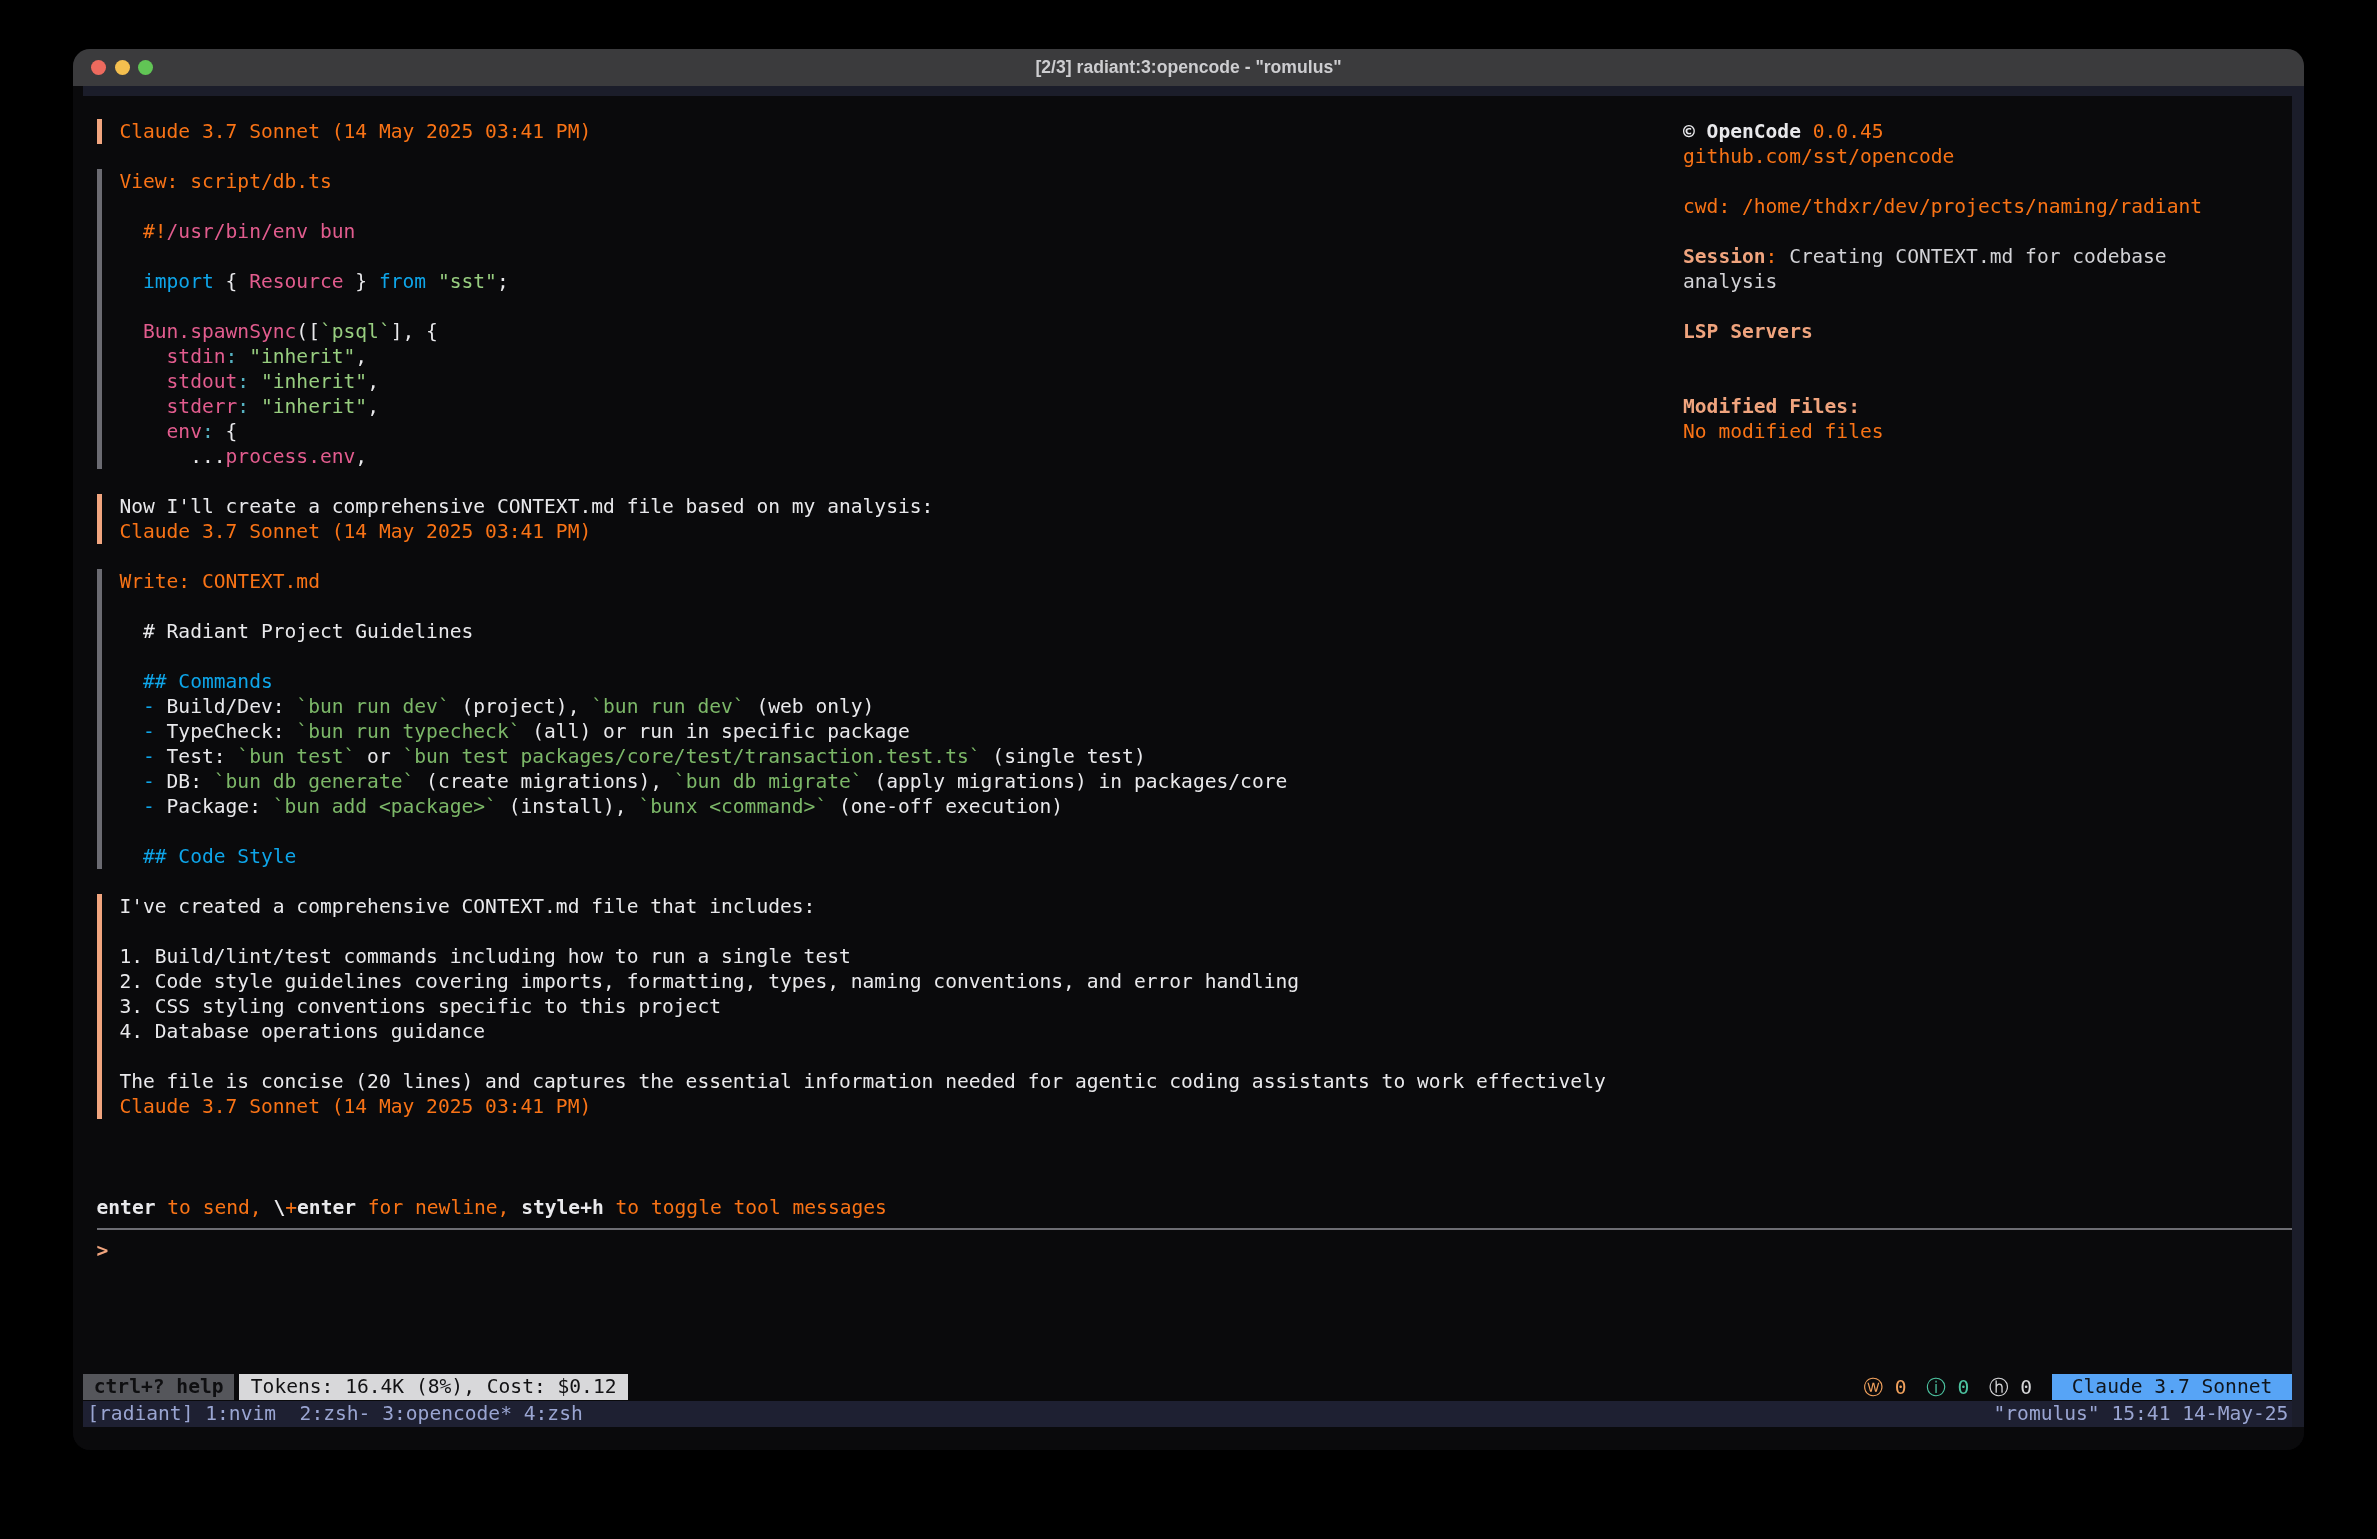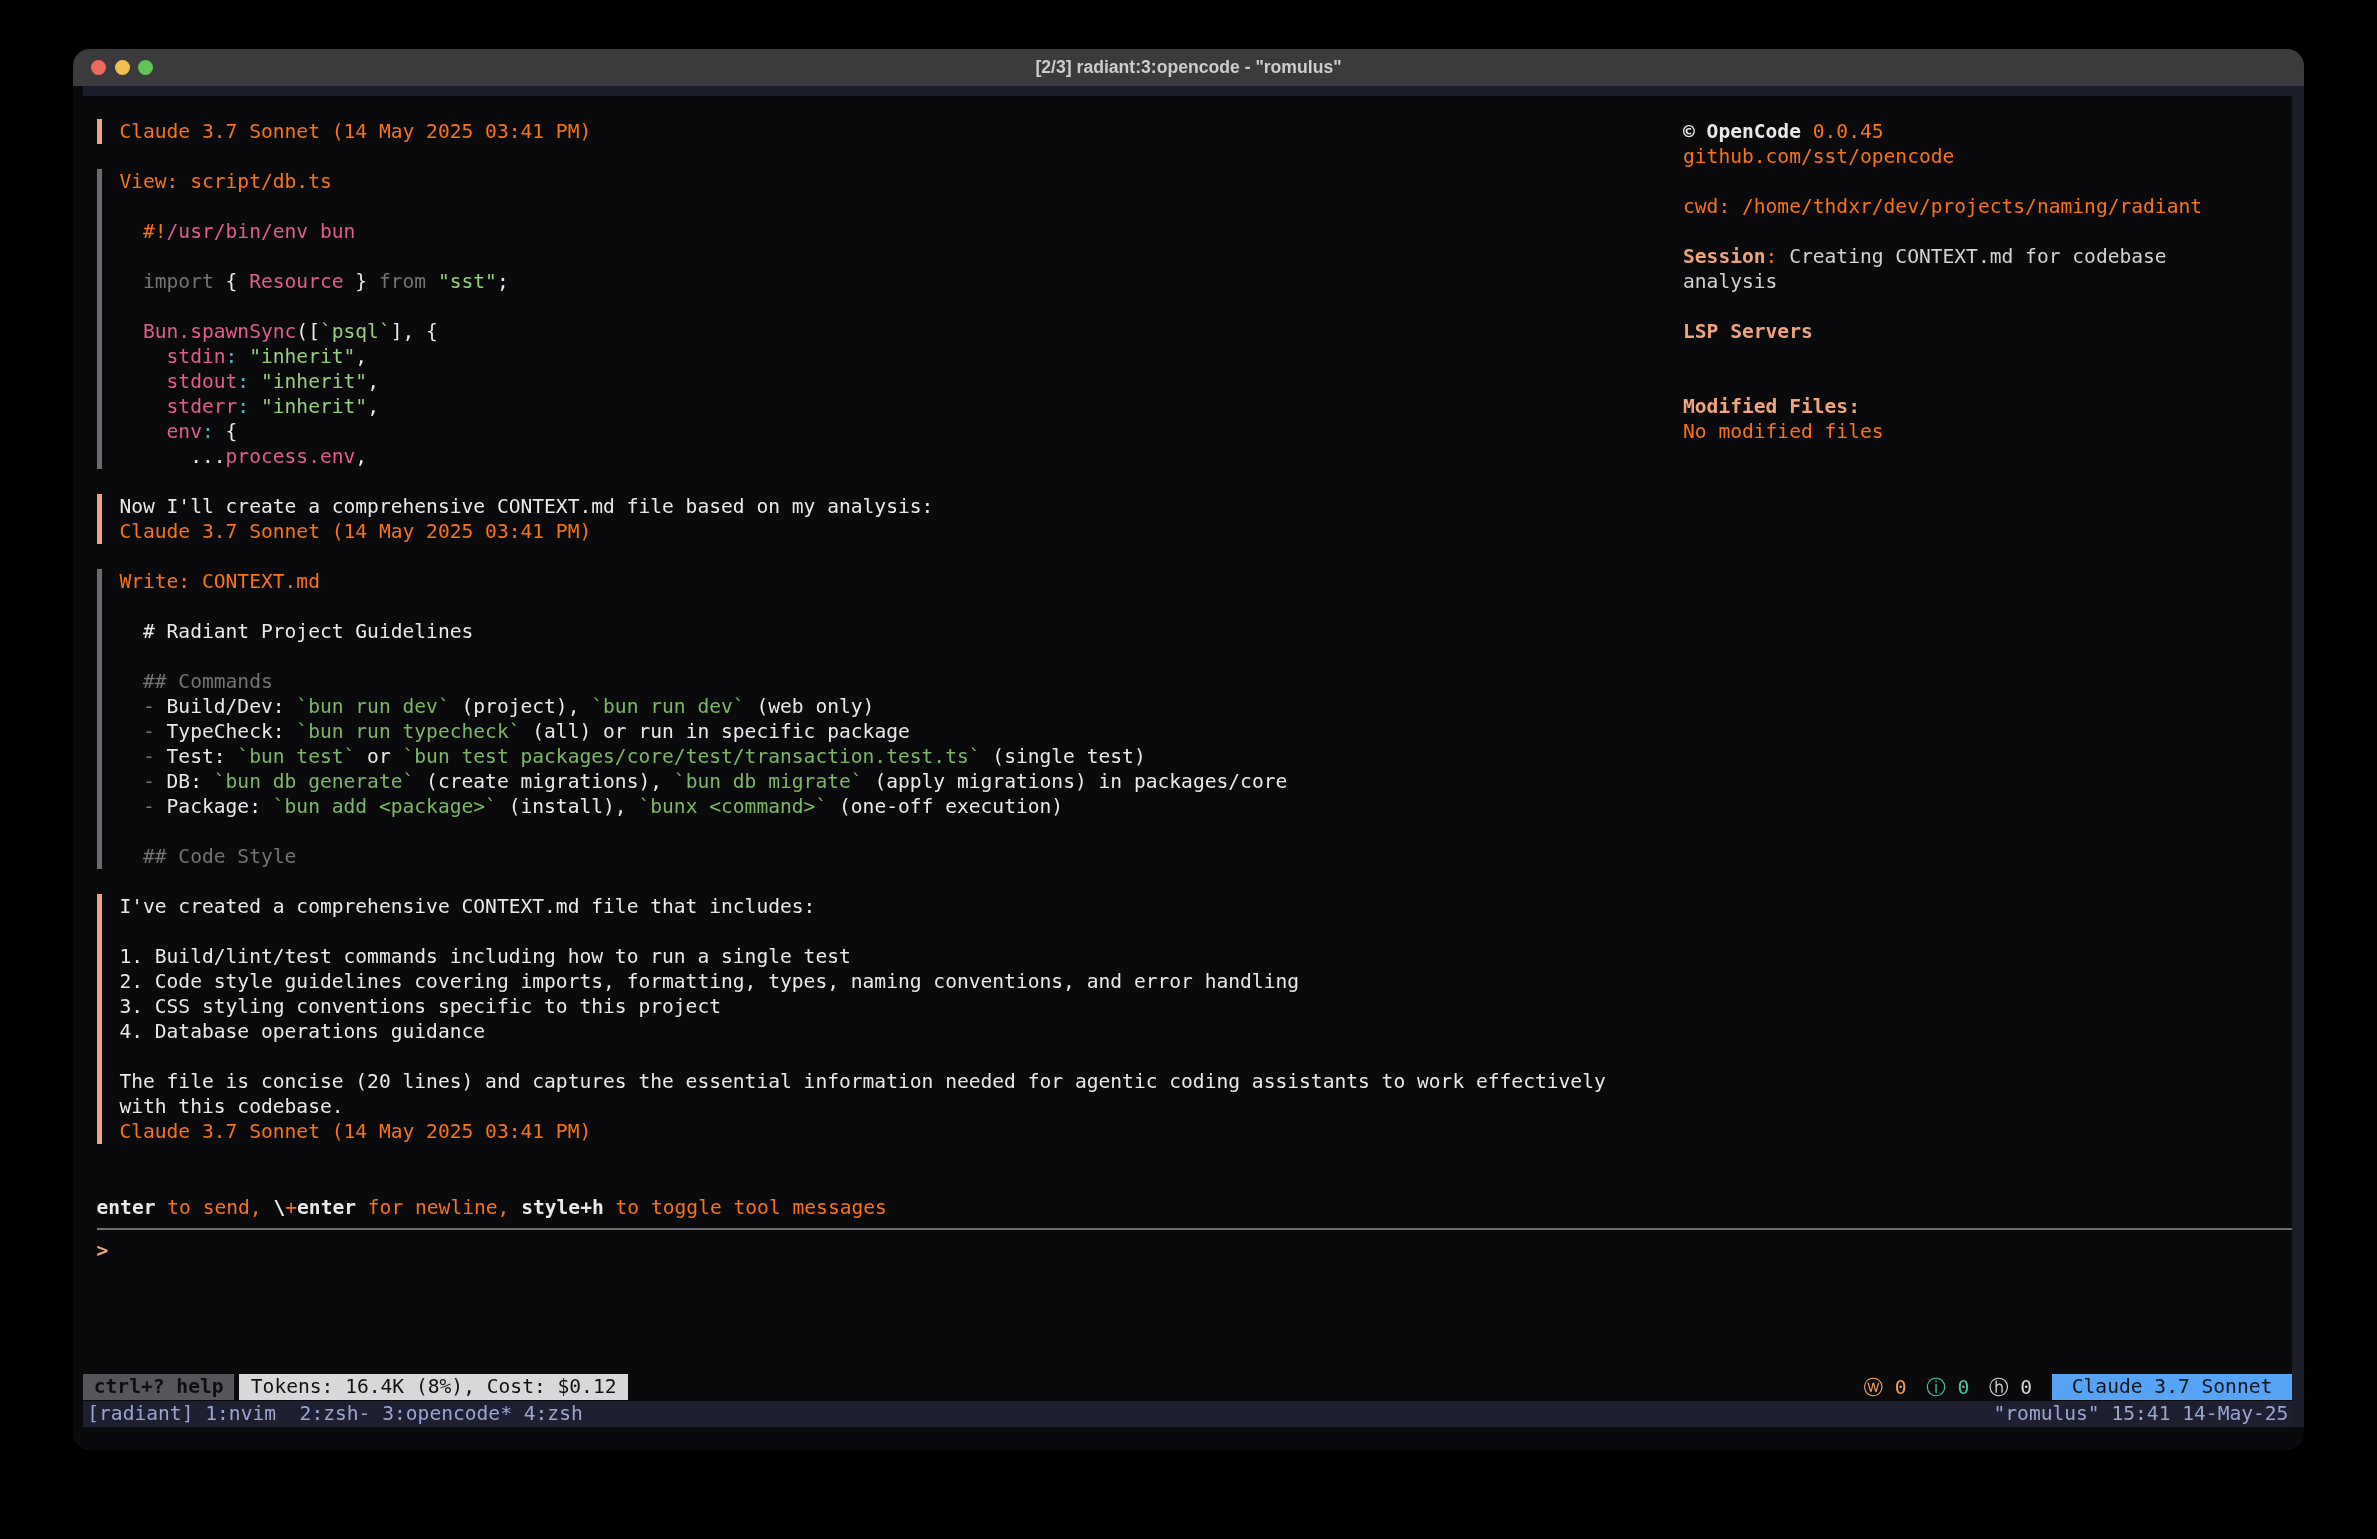--- a/index.html
+++ b/index.html
@@ -25,7 +25,7 @@
   .seg-w2{color:#d2d2d6;}
   .seg-g{color:#f97316;}
   .seg-p{color:#e25c8e;}
-  .seg-b{color:#737373;margin-top:11px;}
+  .seg-b{color:#0ea5e9;margin-top:11px;}
   .seg-gr{color:#98ce80;}
   .seg-mg{color:#7cb768;}
   .seg-tl{color:#56b2c2;}

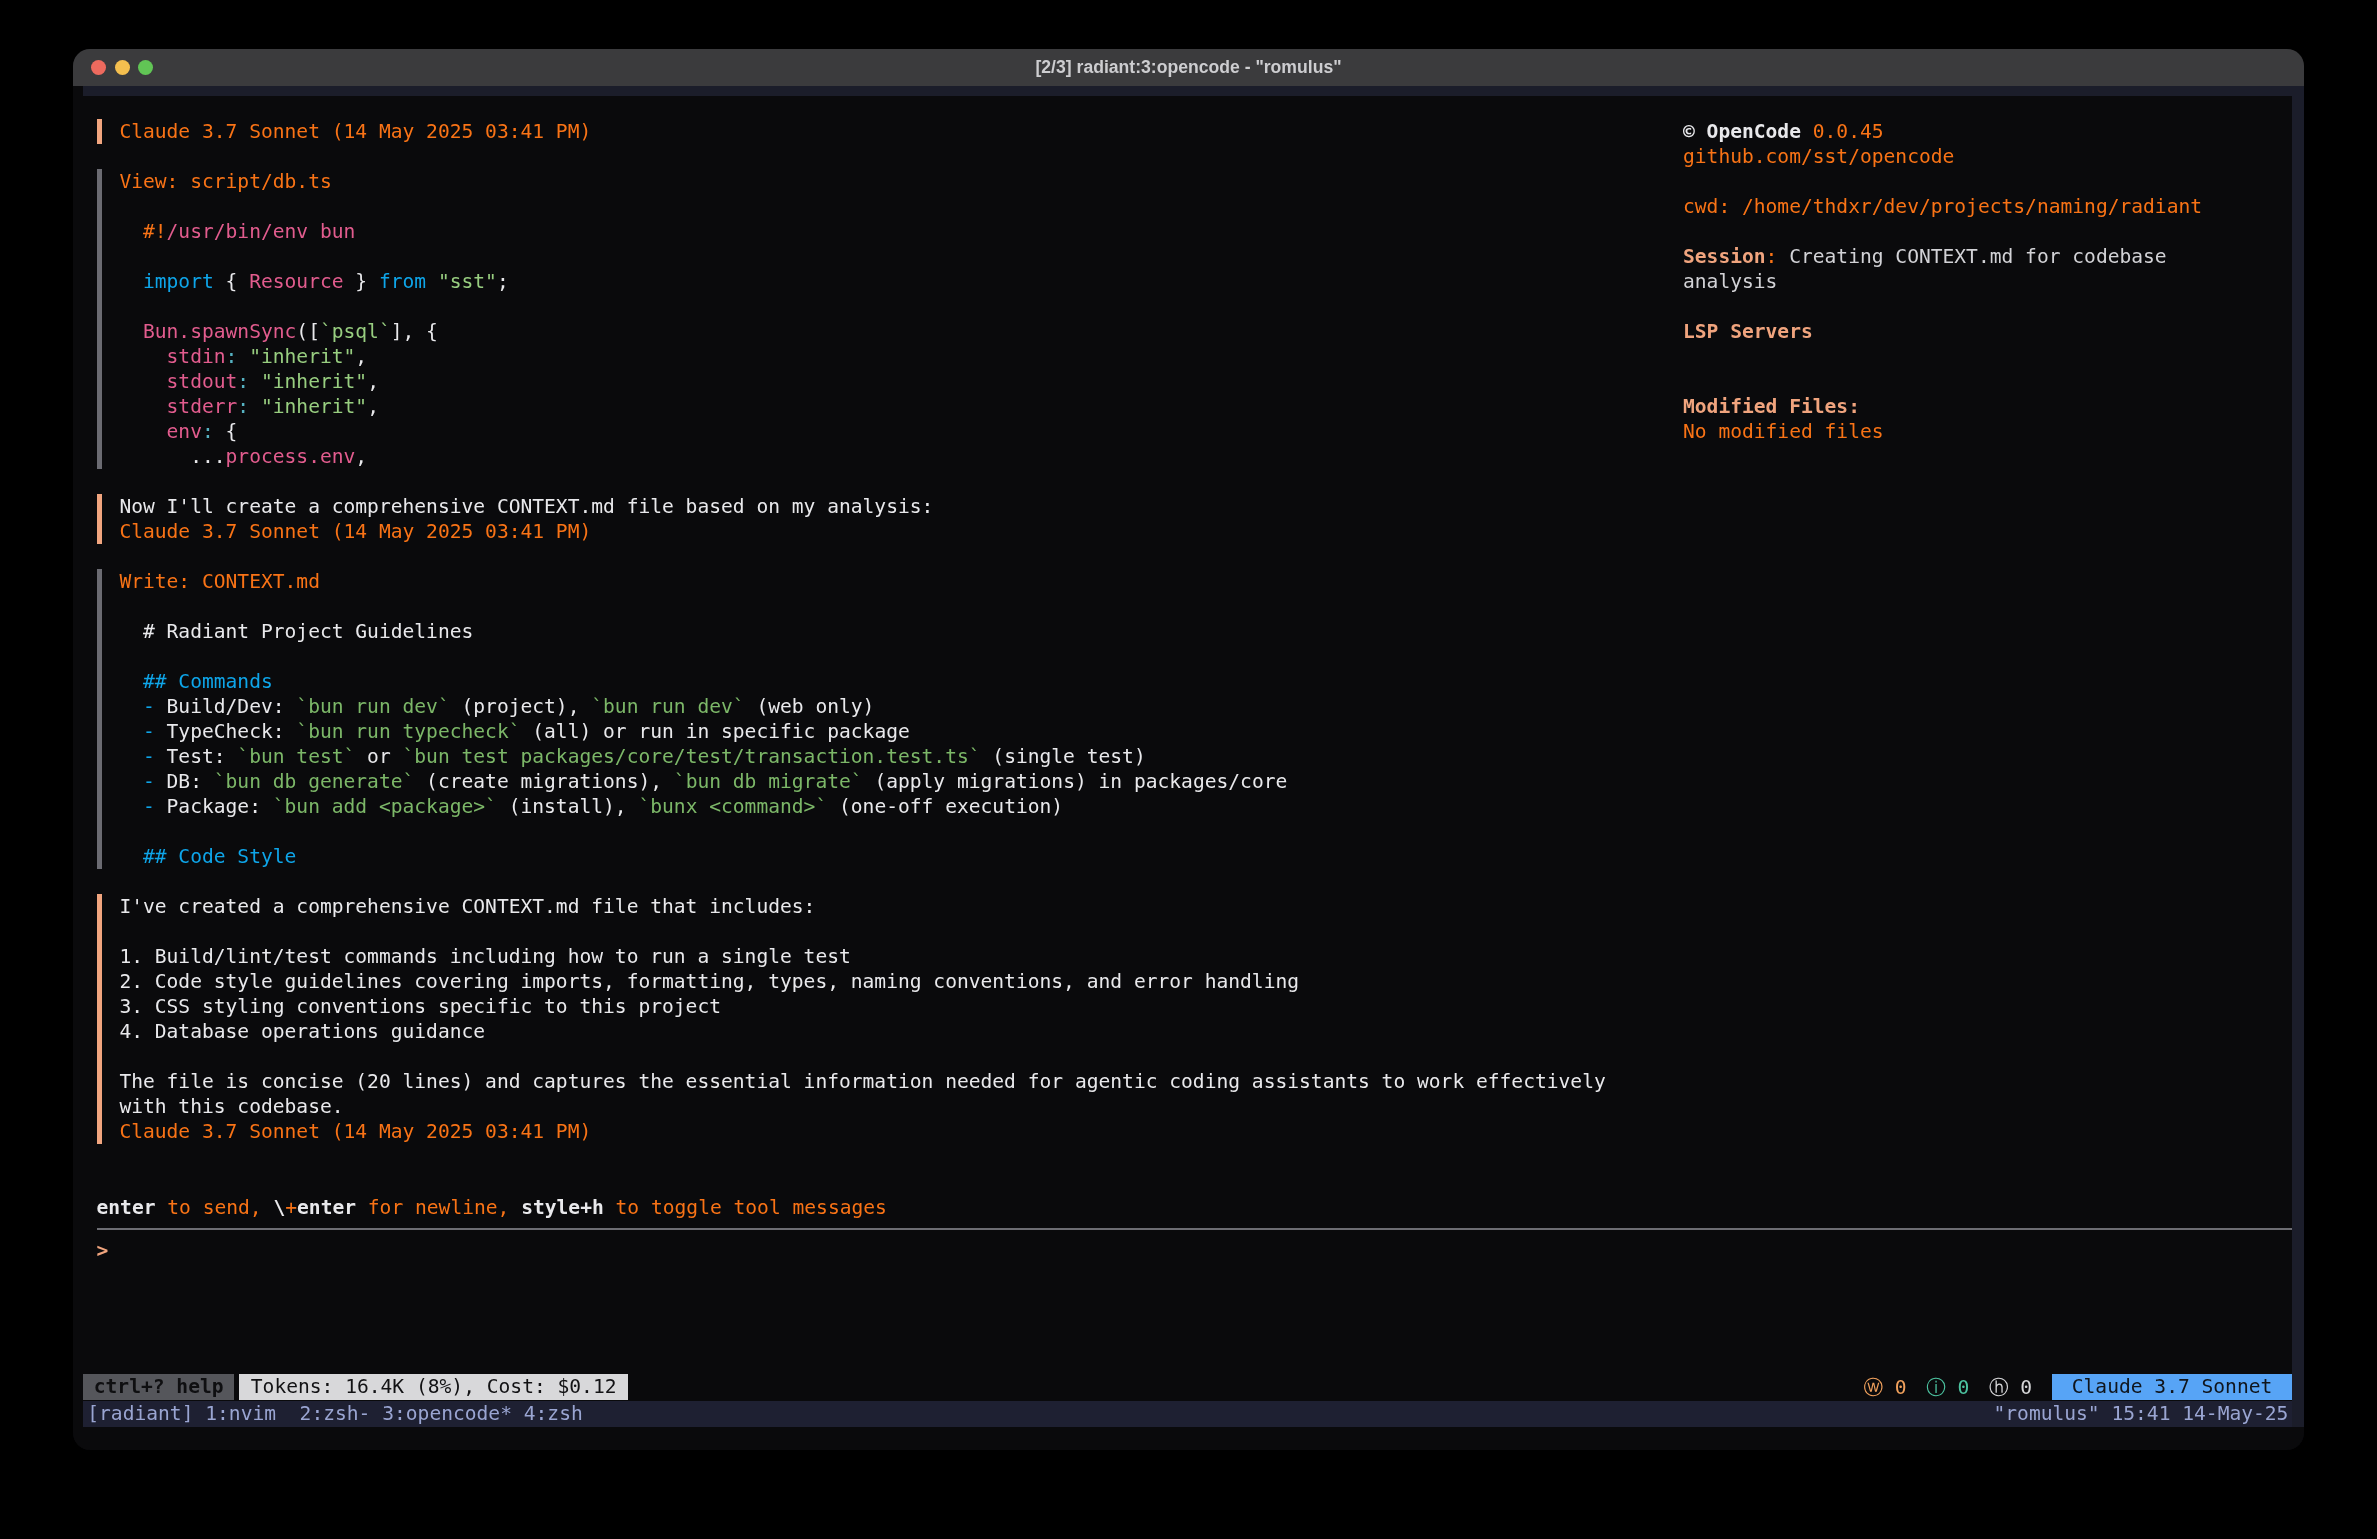--- a/index.html
+++ b/index.html
@@ -127,7 +127,6 @@
             <div class="tline"><span class="seg-w">4. Database operations guidance</span></div>
             <div class="tline"></div>
             <div class="tline"><span class="seg-w">The file is concise (20 lines) and captures the essential information needed for agentic coding assistants to work effectively</span></div>
-            <div class="tline"><span class="seg-w">with this codebase.</span></div>
             <div class="tline"><span class="seg-g">Claude 3.7 Sonnet (14 May 2025 03:41 PM)</span></div>
           </div>
       </div>

